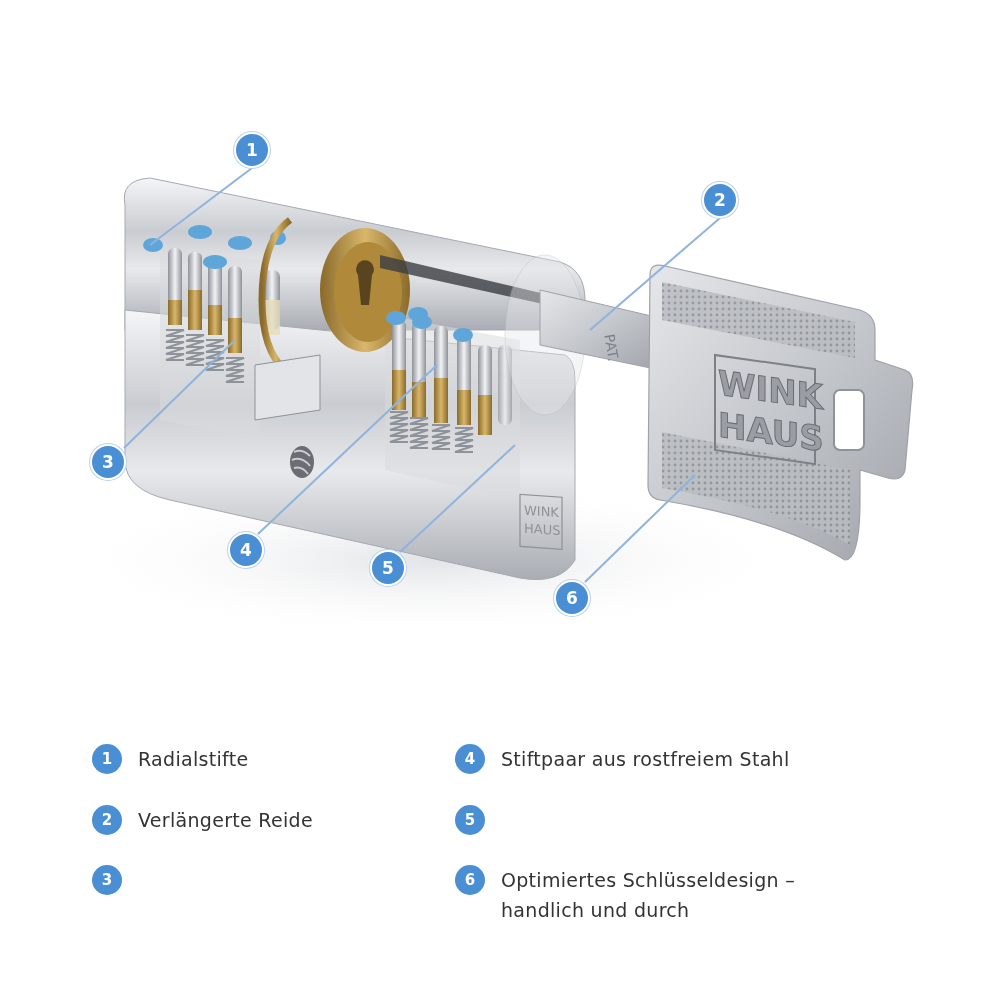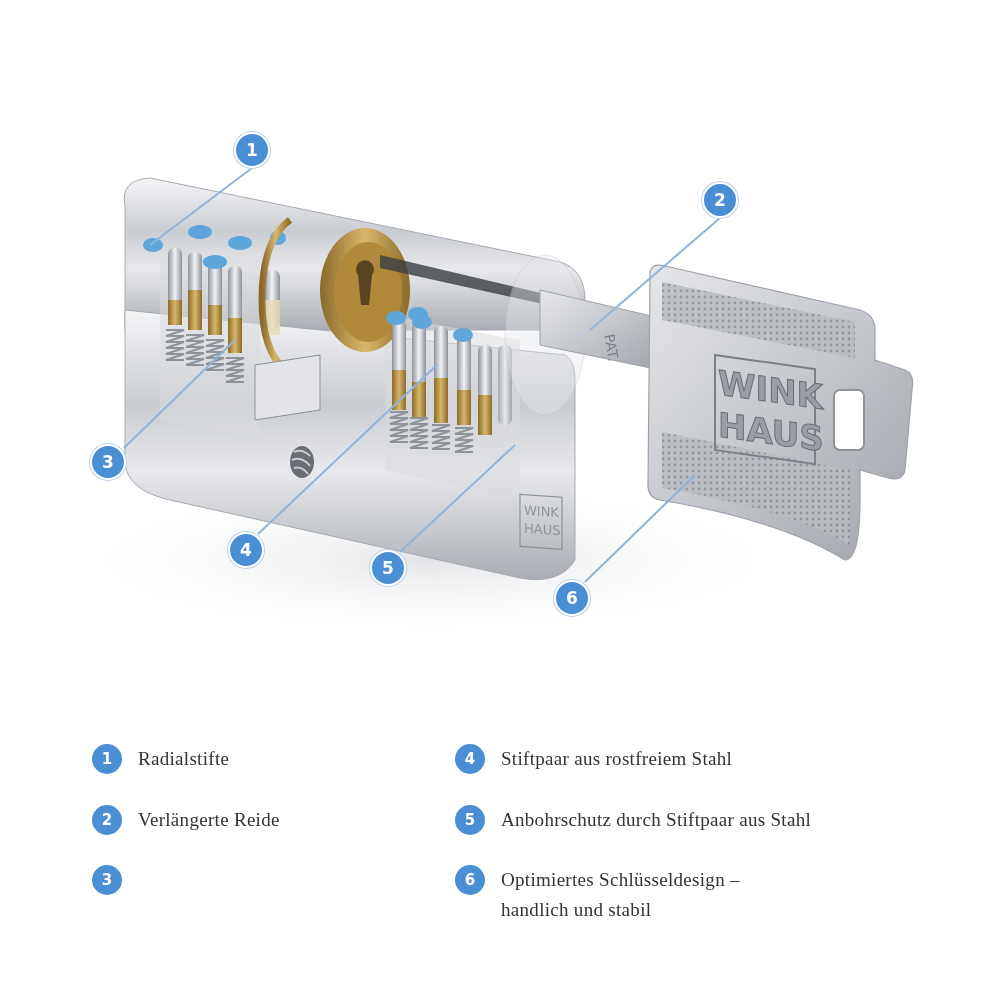--- a/index.html
+++ b/index.html
@@ -26,7 +26,7 @@
       flex: none; margin-right: 16px;
     }
     .legend-text {
-      font-size: 19px; color: #333333; line-height: 30px; letter-spacing: 0.3px; font-family: Liberation Serif, serif;
+      font-size: 19px; color: #333333; line-height: 30px; letter-spacing: 0.3px;
     }
     .legend-text .line { display: block; }
   </style>

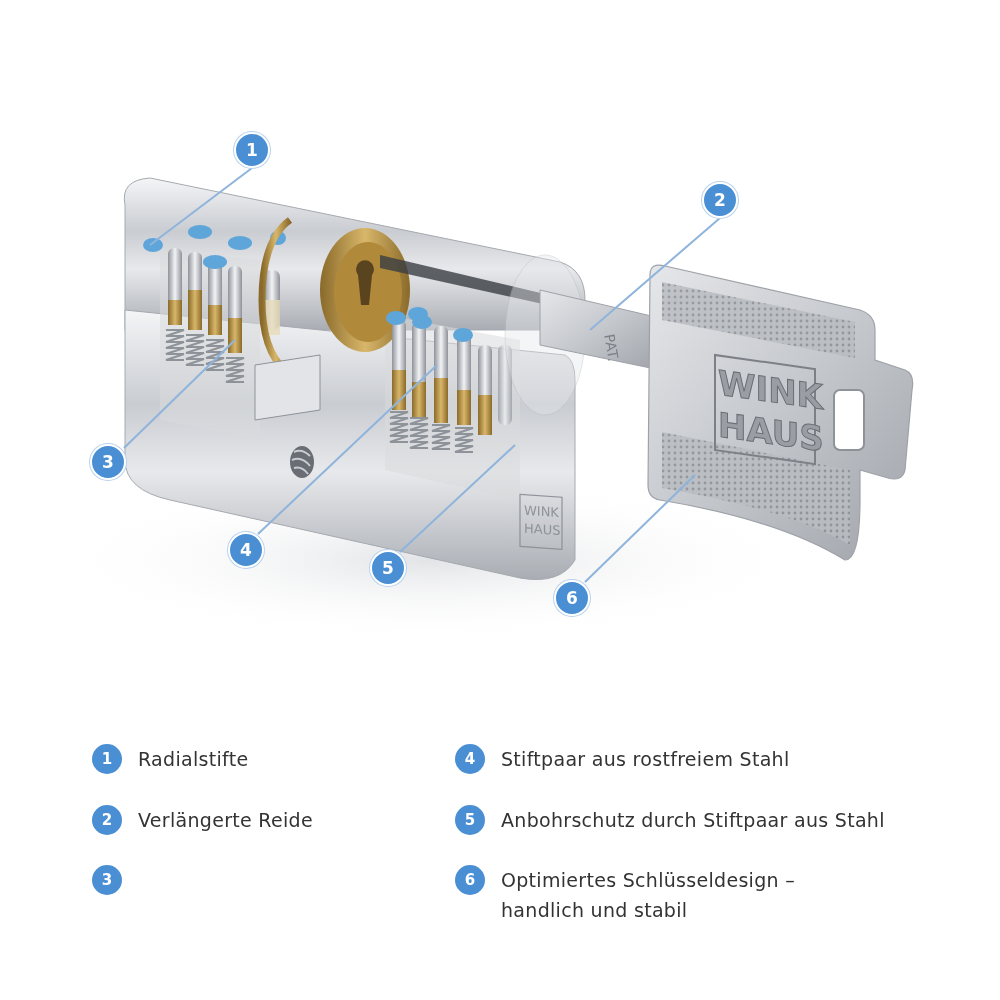--- a/index.html
+++ b/index.html
@@ -213,7 +213,6 @@
   </div>
   <div class="legend-item" style="left:455px; top:65px;">
     <span class="legend-badge">5</span>
-    <span class="legend-text">Anbohrschutz durch Stiftpaar aus Stahl</span>
   </div>
   <div class="legend-item" style="left:455px; top:125px;">
     <span class="legend-badge">6</span>

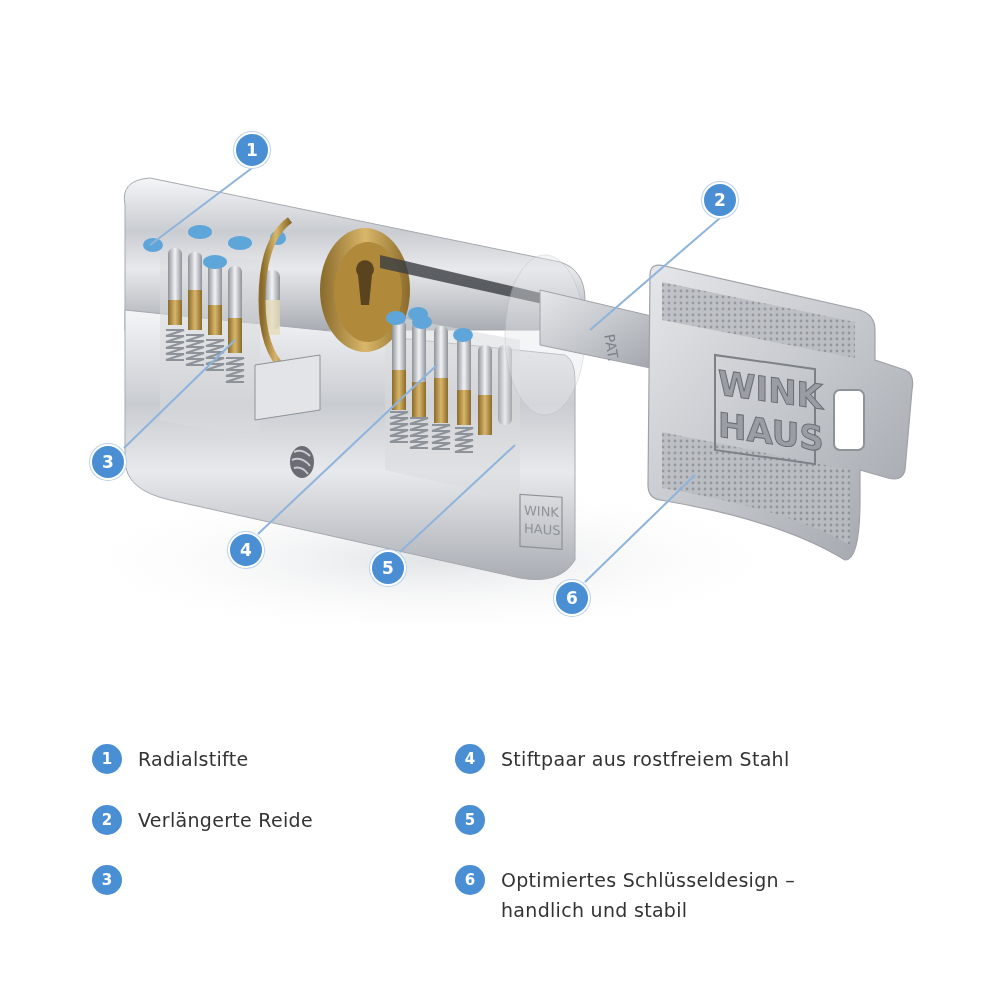--- a/index.html
+++ b/index.html
@@ -218,7 +218,7 @@
     <span class="legend-badge">6</span>
     <span class="legend-text">
       <span class="line">Optimiertes Schlüsseldesign –</span>
-      <span class="line">handlich und stabil</span>
+      <span class="line">handlich und durch</span>
     </span>
   </div>
 </div>

